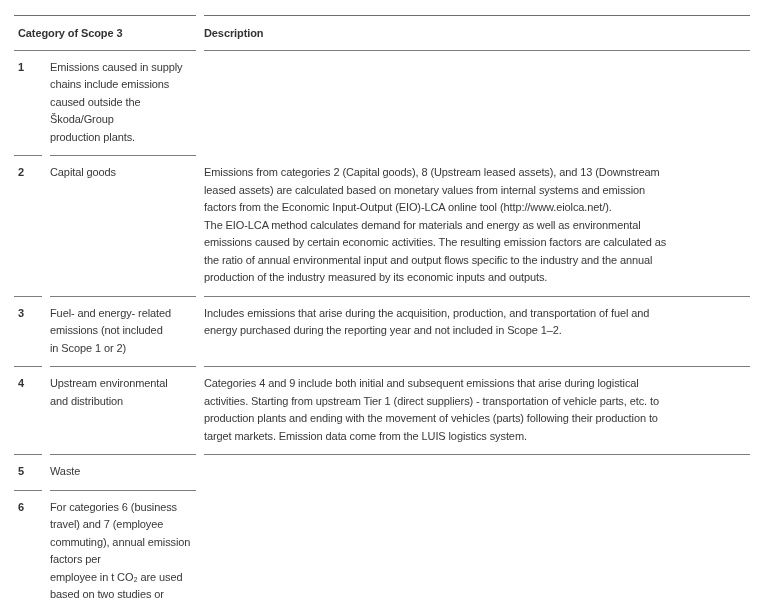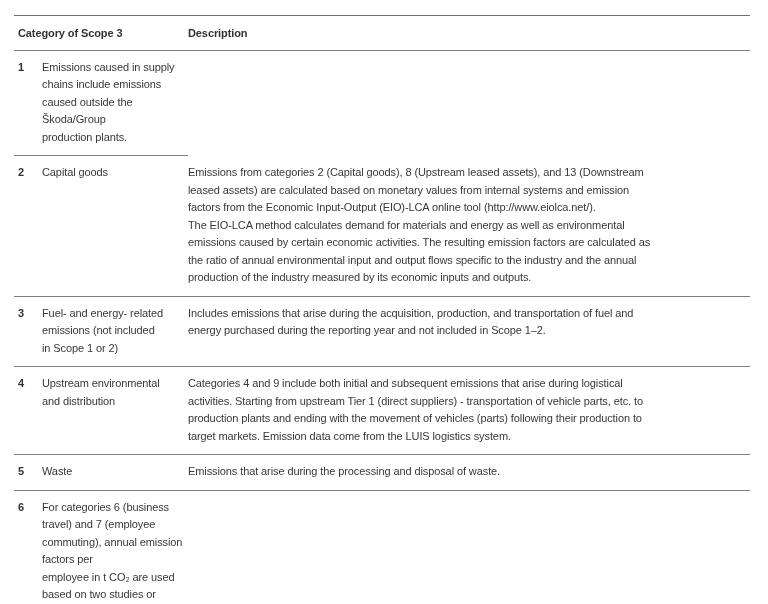--- a/index.html
+++ b/index.html
@@ -25,7 +25,7 @@
   .row {
     display: grid;
     grid-template-columns: 28px 146px 1fr;
-    column-gap: 0;
+    column-gap: 8px;
   }
   .cell {
     padding: 8px 0 9px 0;

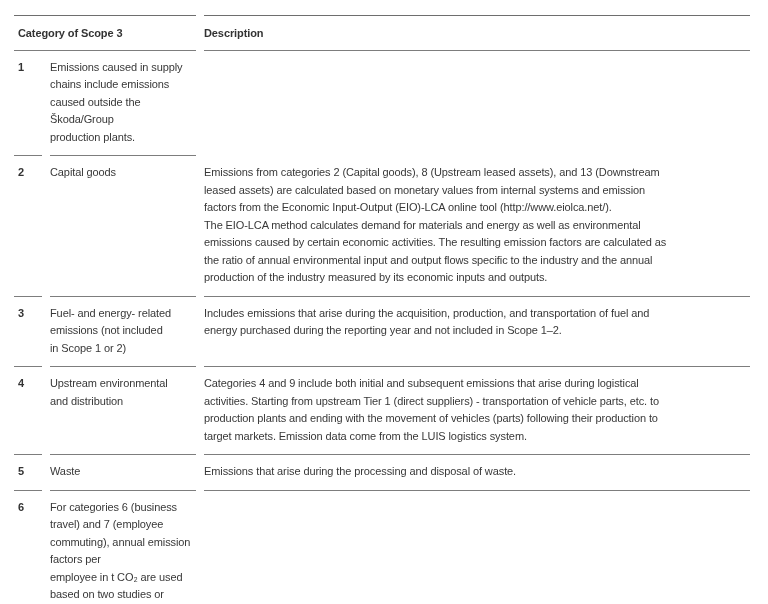--- a/index.html
+++ b/index.html
@@ -102,7 +102,6 @@
   <div class="row body-row">
     <div class="cell num">5</div>
     <div class="cell cat">Waste</div>
-    <div class="cell desc">Emissions that arise during the processing and disposal of waste.</div>
   </div>
 
   <div class="row body-row">

